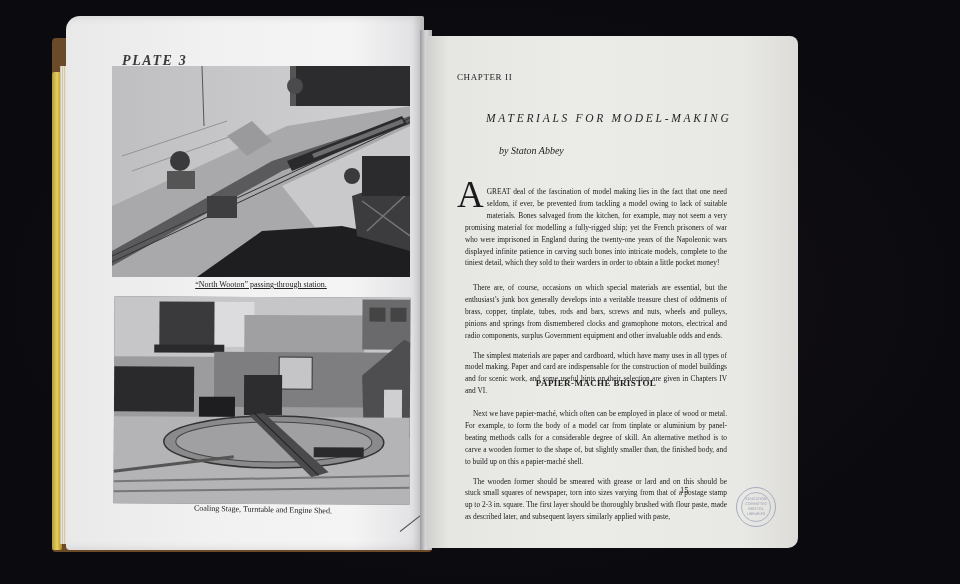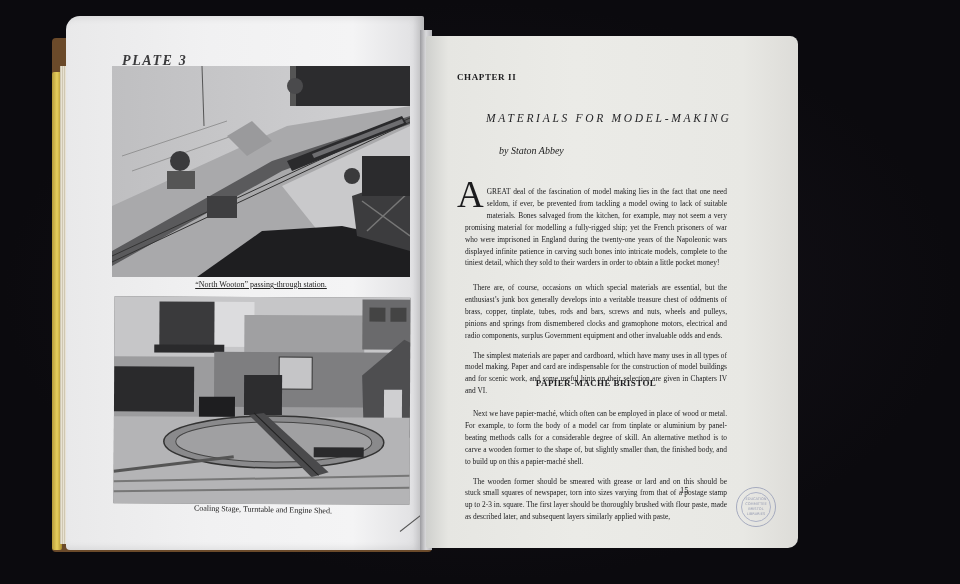--- a/index.html
+++ b/index.html
@@ -62,7 +62,7 @@
     }
     .chapter-label {
       position: absolute; left: 457px; top: 72px;
-      font-size: 9px; font-weight: bold; letter-spacing: 0.6px; color: #1d1d1f;
+      font-size: 9px; font-weight: normal; letter-spacing: 0.6px; color: #1d1d1f;
     }
     .chapter-title {
       position: absolute; left: 457px; top: 112px;

